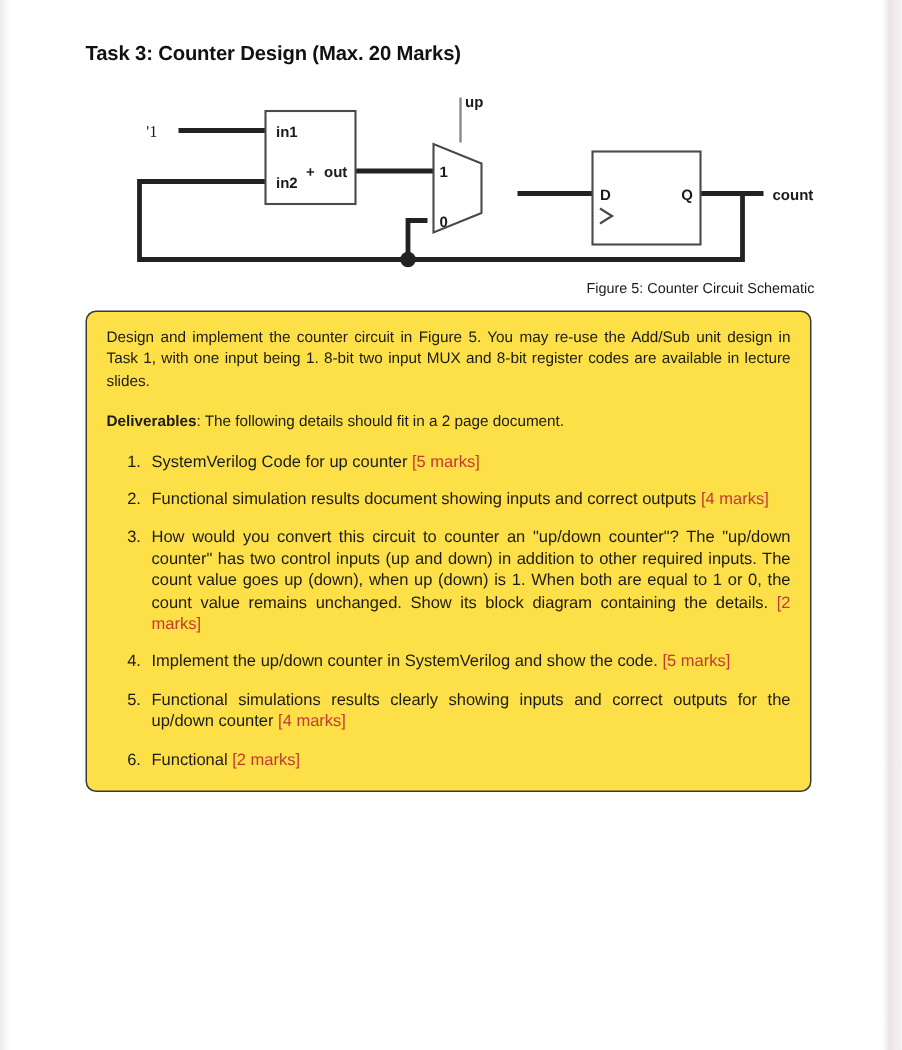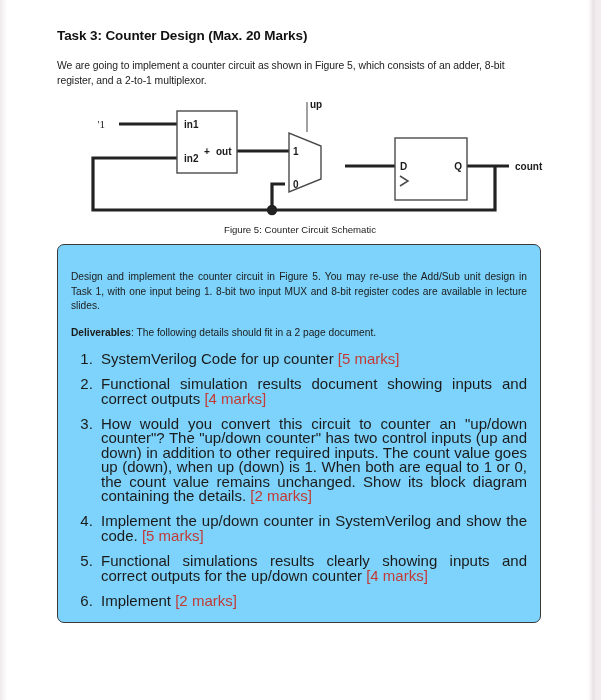--- a/index.html
+++ b/index.html
@@ -136,7 +136,6 @@
 
     <h1 class="task-title">Task 3: Counter Design (Max. 20 Marks)</h1>
 
-    <p class="intro">We are going to implement a counter circuit as shown in Figure 5, which consists of an adder, 8-bit register, and a 2-to-1 multiplexor.</p>
 
     <div class="figure-wrap">
       <svg width="486" height="126" viewBox="0 0 486 126">

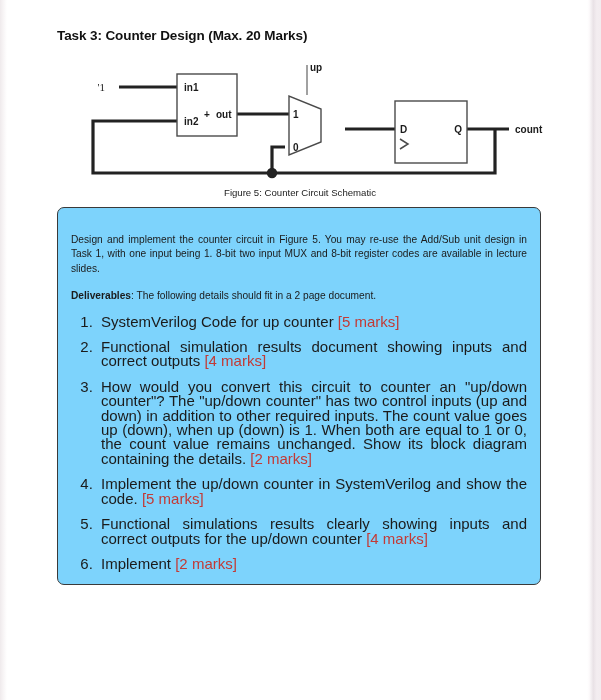--- a/index.html
+++ b/index.html
@@ -63,7 +63,7 @@
     width: 486px;
   }
   .figure-caption {
-    text-align: center;
+    text-align: right;
     font-size: 9.6px;
     margin-top: 2px;
     color: #1b1b1b;

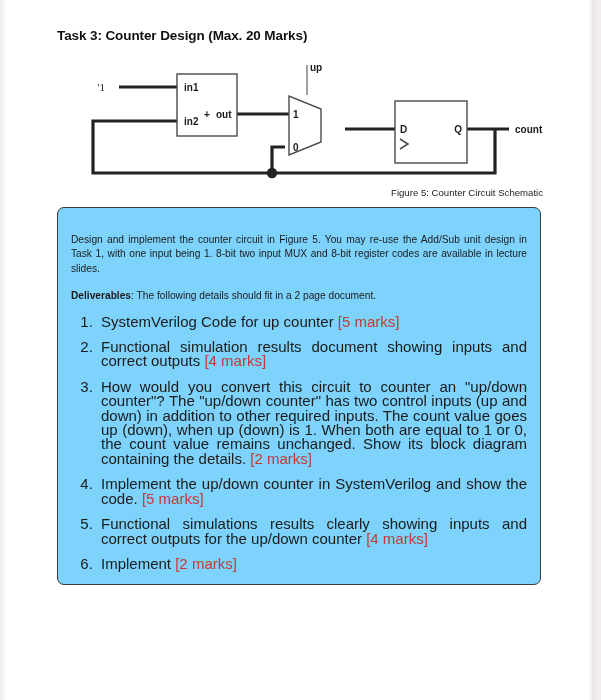--- a/index.html
+++ b/index.html
@@ -91,8 +91,8 @@
     margin-top: 9px;
     border: 1.3px solid #3a3a3a;
     border-radius: 7px;
-    background: #7dd3fc;
-    padding: 25px 13px 13px 13px;
+    background: #fde047;
+    padding: 11px 13px 13px 13px;
     box-sizing: border-box;
     width: 484px;
   }

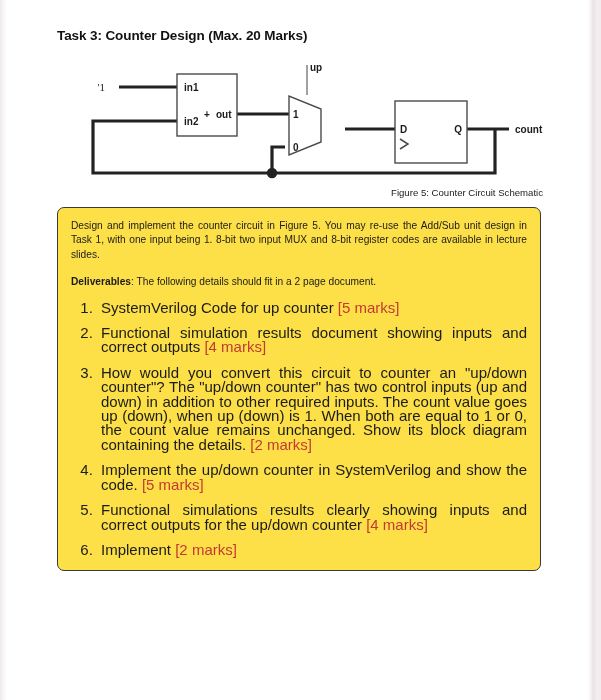--- a/index.html
+++ b/index.html
@@ -111,7 +111,7 @@
   ol.deliv {
     margin: 11px 0 0 0;
     padding-left: 26px;
-    font-size: 15px;
+    font-size: 11px;
     line-height: 14.4px;
     color: #1b1b1b;
   }

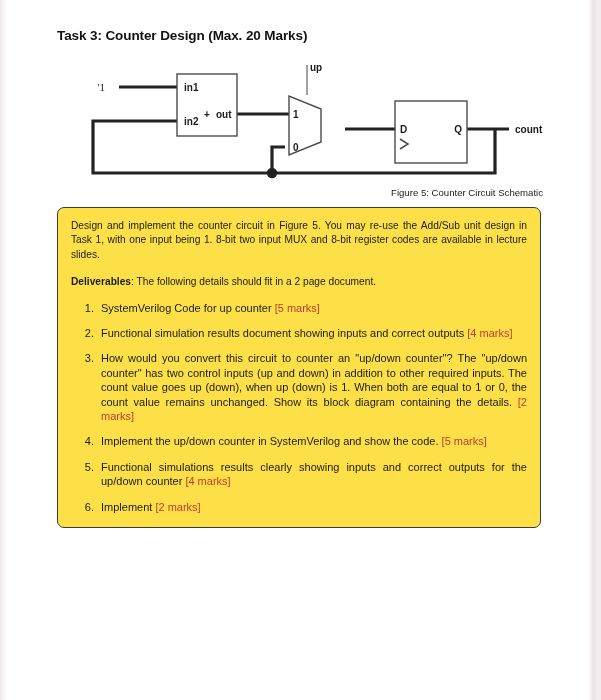--- a/index.html
+++ b/index.html
@@ -191,7 +191,7 @@
         <li><span>How would you convert this circuit to counter an "up/down counter"? The "up/down counter" has two control inputs (up and down) in addition to other required inputs. The count value goes up (down), when up (down) is 1. When both are equal to 1 or 0, the count value remains unchanged. Show its block diagram containing the details. </span><span class="marks">[2 marks]</span></li>
         <li><span>Implement the up/down counter in SystemVerilog and show the code. </span><span class="marks">[5 marks]</span></li>
         <li><span>Functional simulations results clearly showing inputs and correct outputs for the up/down counter </span><span class="marks">[4 marks]</span></li>
-        <li><span>Implement </span><span class="marks">[2 marks]</span></li>
+        <li><span>Functional </span><span class="marks">[2 marks]</span></li>
       </ol>
     </div>
 

